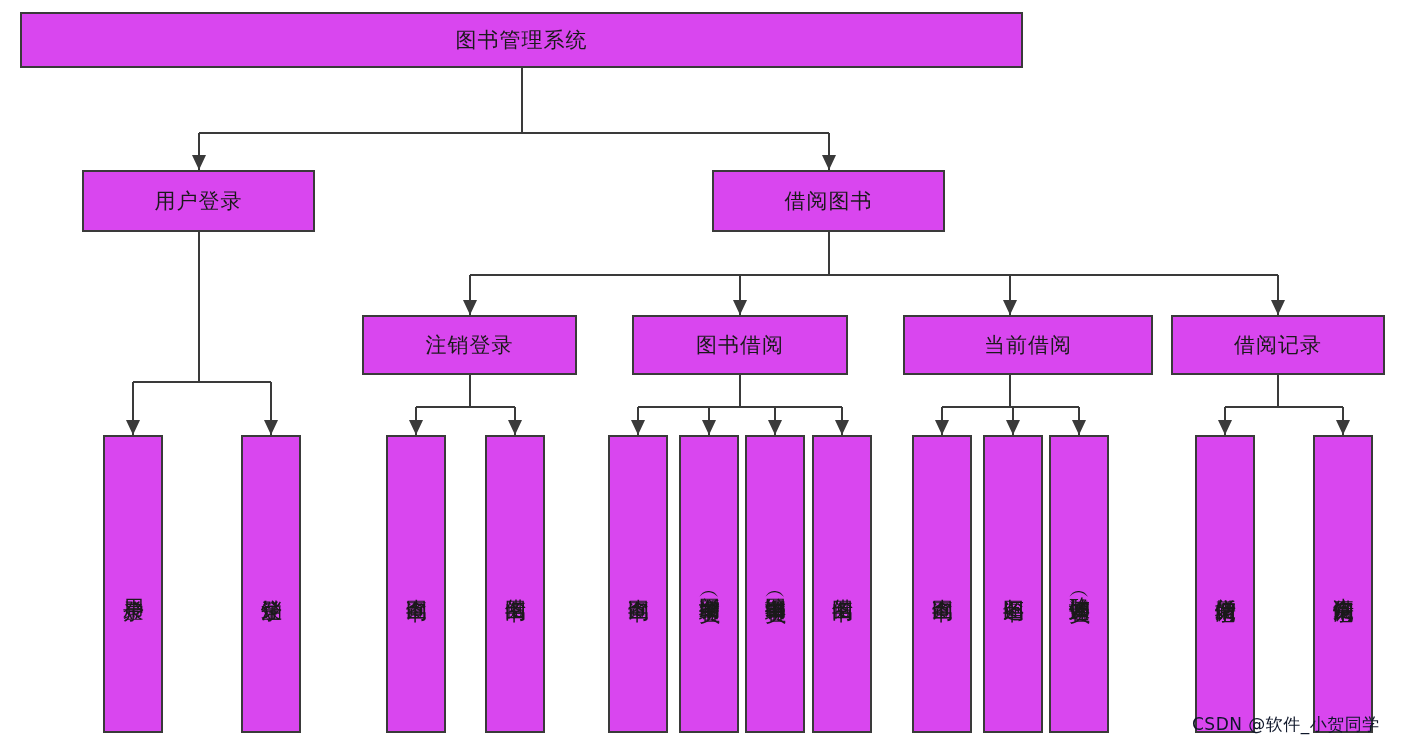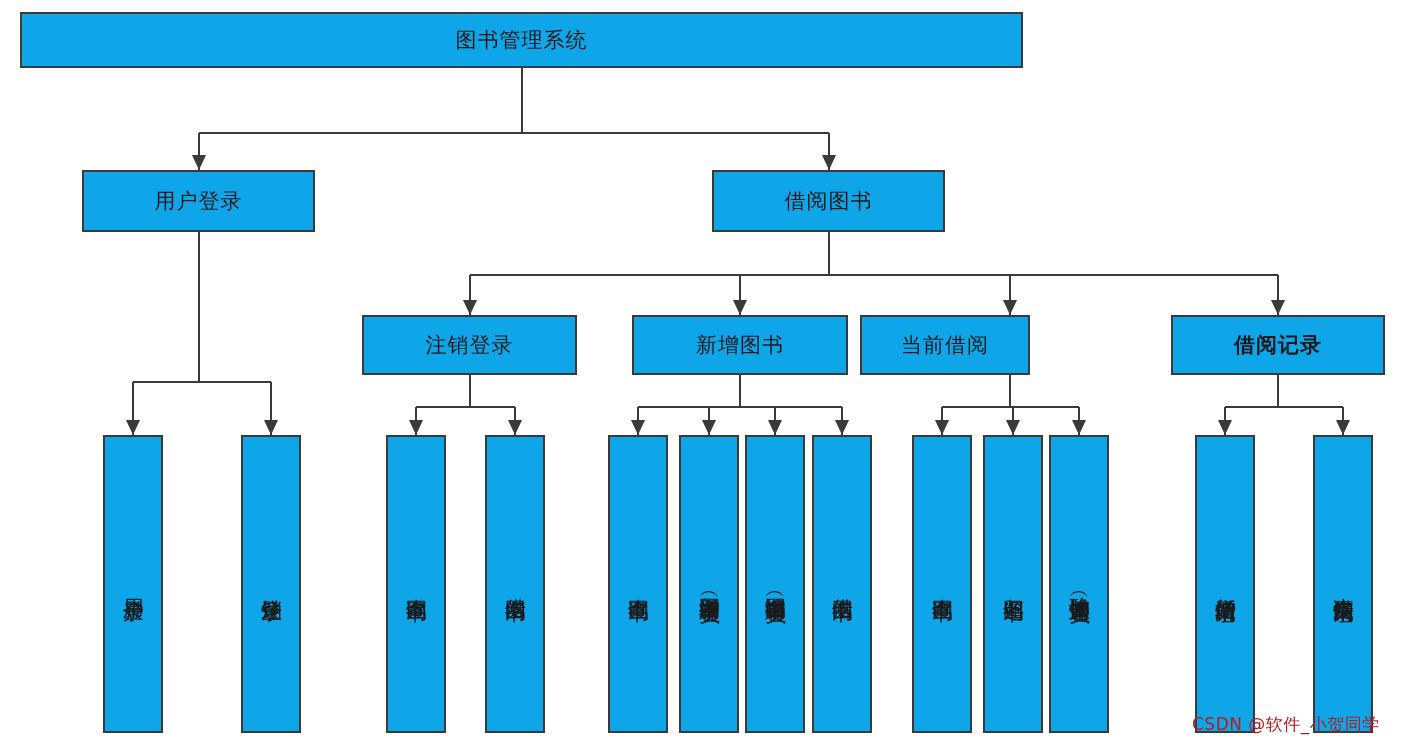--- a/index.html
+++ b/index.html
@@ -19,7 +19,7 @@
     position: absolute;
     box-sizing: border-box;
     border: 2px solid #3a3a3a;
-    background: #0ea5e9;
+    background: #d946ef;
     display: flex;
     align-items: center;
     justify-content: center;

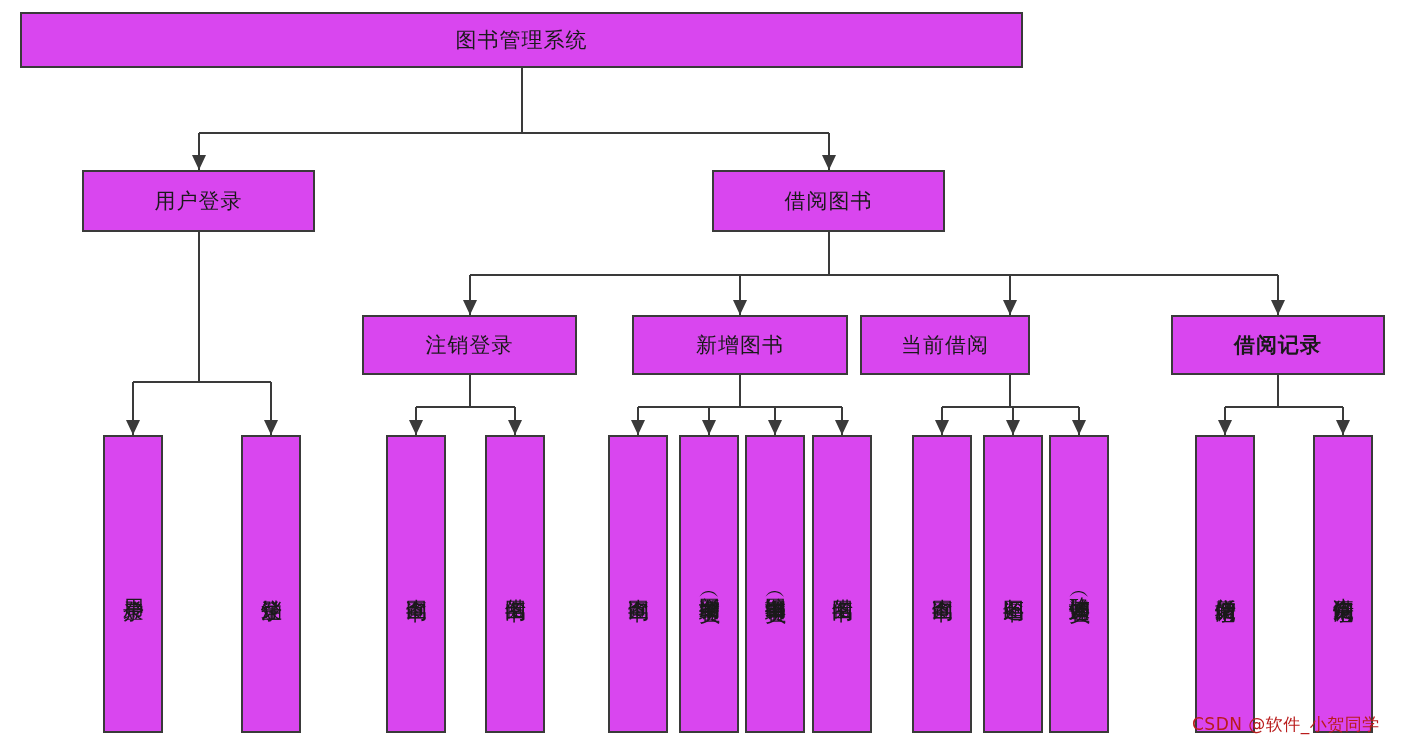--- a/index.html
+++ b/index.html
@@ -87,7 +87,7 @@
         <span class="lbl">注销登录</span>
       </div>
       <div class="node h" style="left: 632px; top: 315px; width: 216px; height: 60px;">
-        <span class="lbl">新增图书</span>
+        <span class="lbl">图书借阅</span>
       </div>
       <div class="node h" style="left: 860px; top: 315px; width: 170px; height: 60px;">
         <span class="lbl">当前借阅</span>

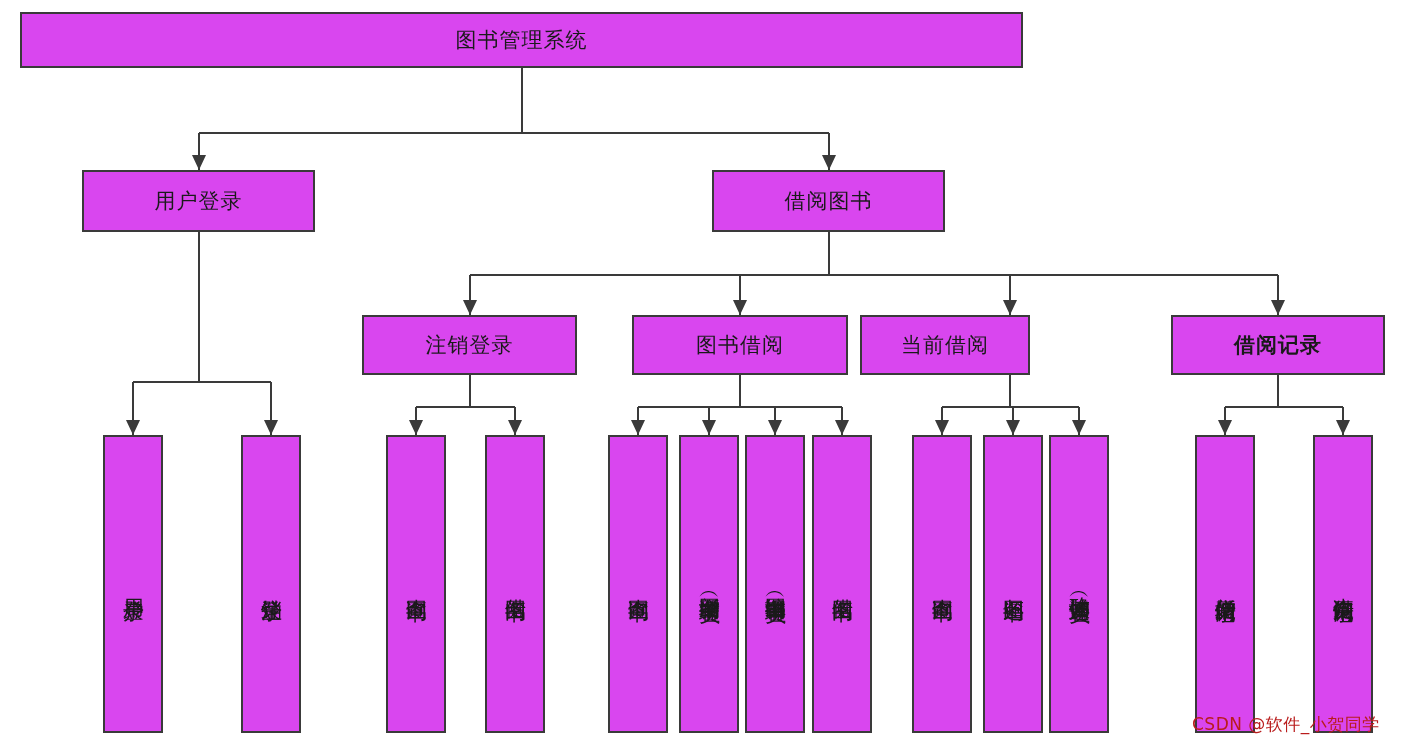--- a/index.html
+++ b/index.html
@@ -89,7 +89,7 @@
       <div class="node h" style="left: 632px; top: 315px; width: 216px; height: 60px;">
         <span class="lbl">图书借阅</span>
       </div>
-      <div class="node h" style="left: 860px; top: 315px; width: 170px; height: 60px;">
+      <div class="node h" style="left: 903px; top: 315px; width: 250px; height: 60px;">
         <span class="lbl">当前借阅</span>
       </div>
       <div class="node h" style="left: 1171px; top: 315px; width: 214px; height: 60px; font-weight: bold;">

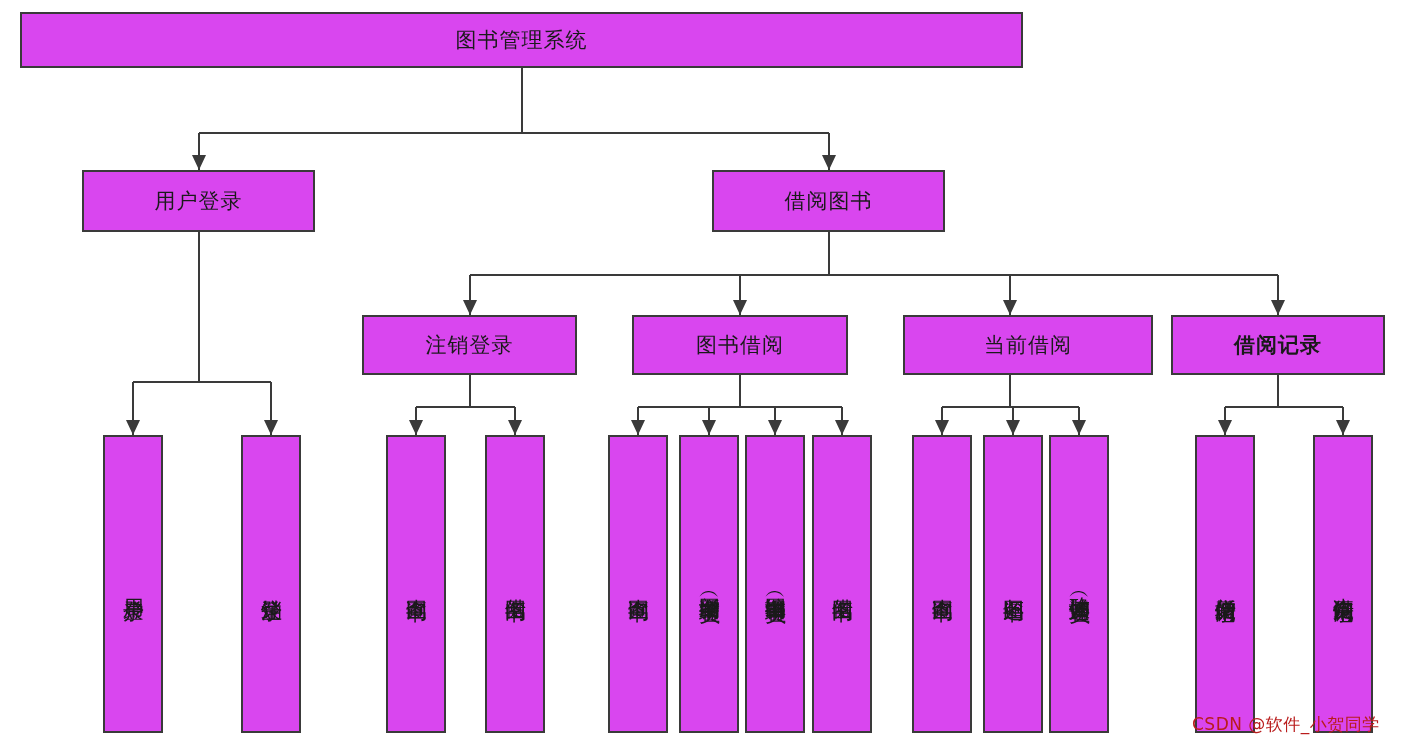--- a/index.html
+++ b/index.html
@@ -92,7 +92,7 @@
       <div class="node h" style="left: 903px; top: 315px; width: 250px; height: 60px;">
         <span class="lbl">当前借阅</span>
       </div>
-      <div class="node h" style="left: 1171px; top: 315px; width: 214px; height: 60px; font-weight: bold;">
+      <div class="node h" style="left: 1171px; top: 315px; width: 214px; height: 60px;">
         <span class="lbl">借阅记录</span>
       </div>
       <div class="node v" style="left: 103px; top: 435px; width: 60px; height: 298px;">

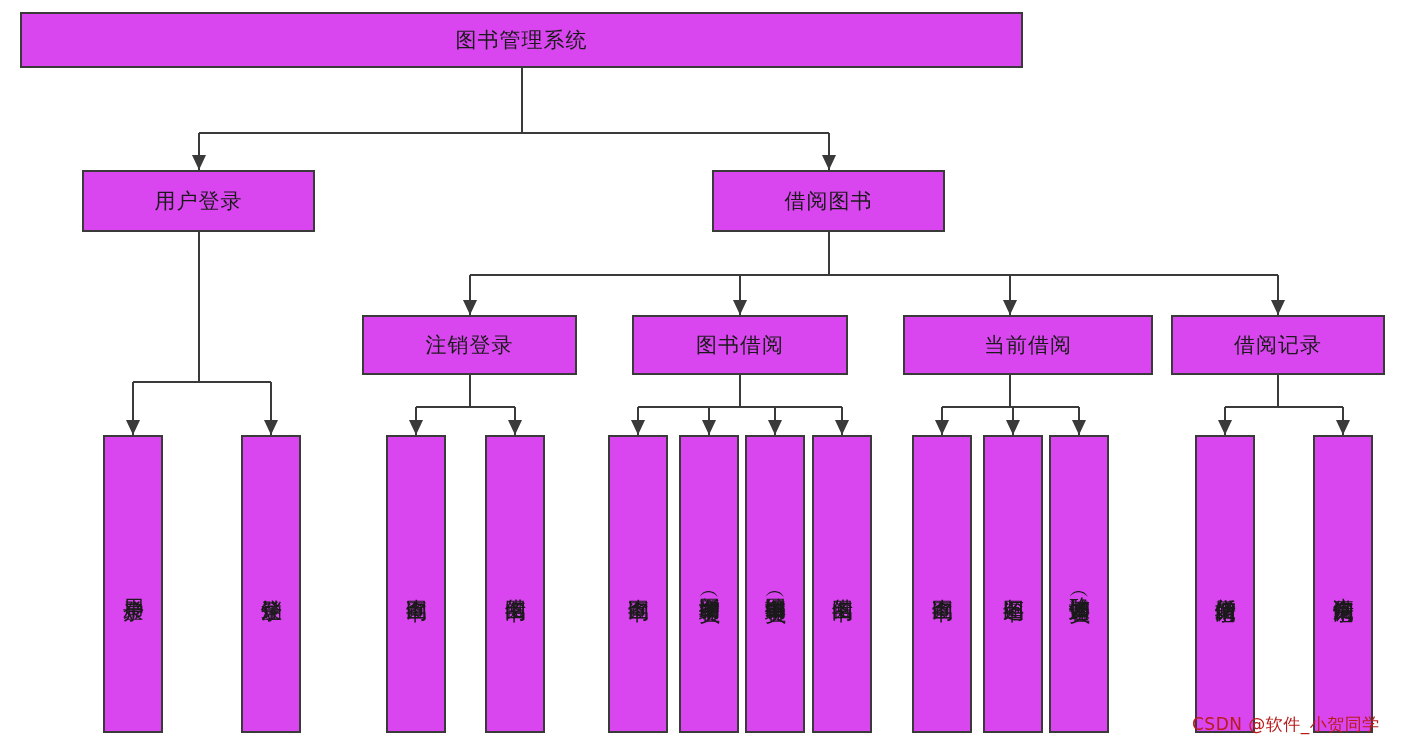--- a/index.html
+++ b/index.html
@@ -63,7 +63,7 @@
   .watermark {
     position: absolute;
     font-size: 17px;
-    color: #b91c1c;
+    color: #0f172a;
     white-space: nowrap;
     letter-spacing: 0.5px;
   }

